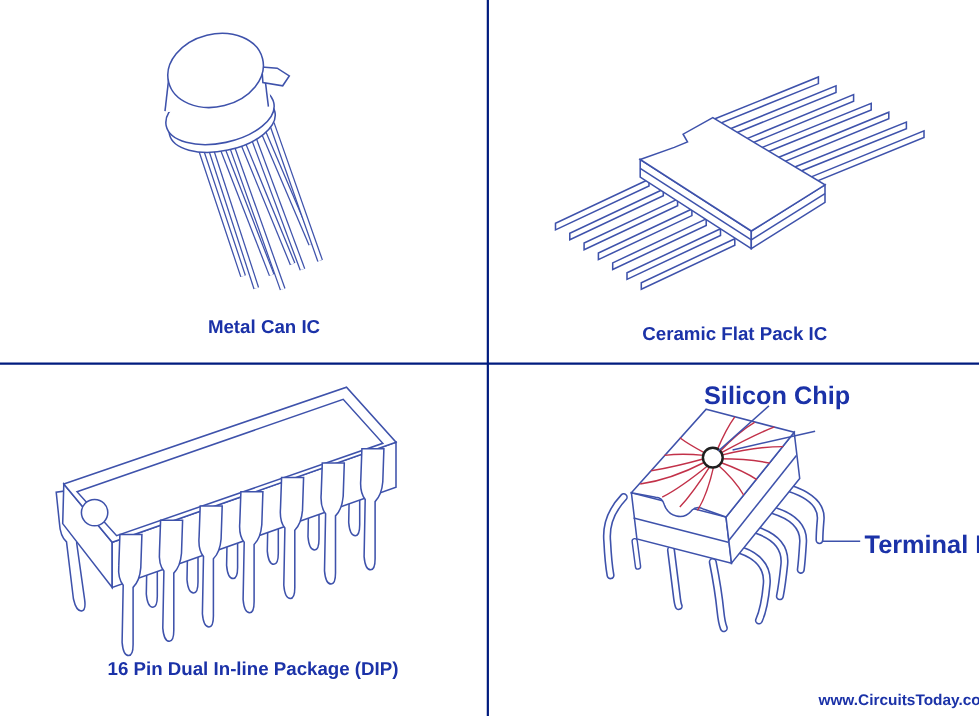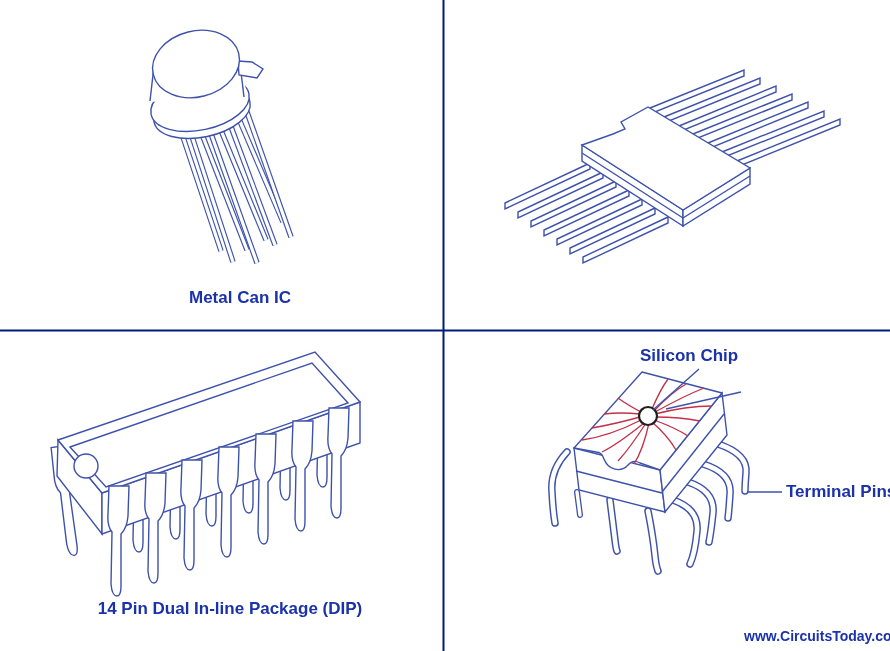--- a/index.html
+++ b/index.html
@@ -208,6 +208,7 @@
 
 <div class="cap" style="left:160px;top:288px;width:160px;">Metal Can IC</div>
 
+<div class="cap" style="left:578px;top:294px;width:180px;">Ceramic Flat Pack IC</div>
 
 <div class="cap" style="left:80px;top:599px;width:300px;">14 Pin Dual In-line Package (DIP)</div>
 

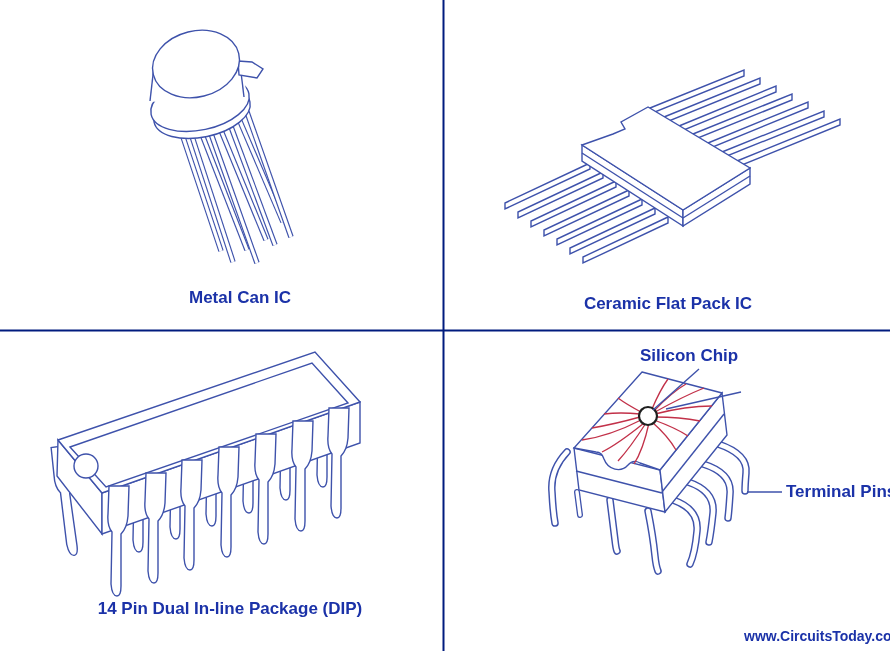--- a/index.html
+++ b/index.html
@@ -38,7 +38,7 @@
   }
   .ann{
     position:absolute;color:var(--text-navy);
-    font-size:17px;font-weight:600;white-space:nowrap;
+    font-size:23px;font-weight:600;white-space:nowrap;
   }
   .wm{
     position:absolute;color:var(--text-navy);

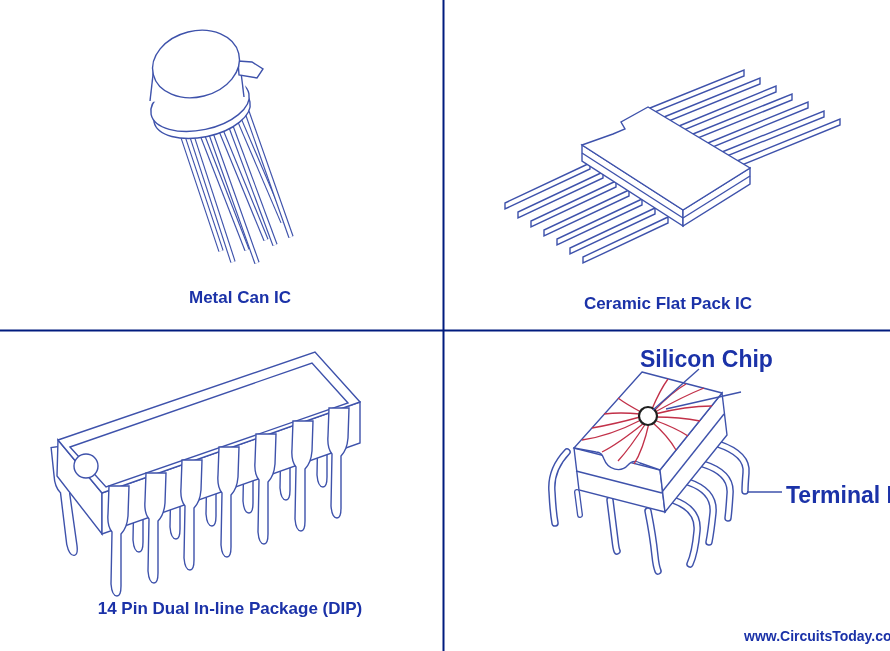--- a/index.html
+++ b/index.html
@@ -210,7 +210,7 @@
 
 <div class="cap" style="left:578px;top:294px;width:180px;">Ceramic Flat Pack IC</div>
 
-<div class="cap" style="left:80px;top:599px;width:300px;">14 Pin Dual In-line Package (DIP)</div>
+<div class="cap" style="left:80px;top:599px;width:300px;">16 Pin Dual In-line Package (DIP)</div>
 
 
 <div class="ann" style="left:640px;top:346px;">Silicon Chip</div>

